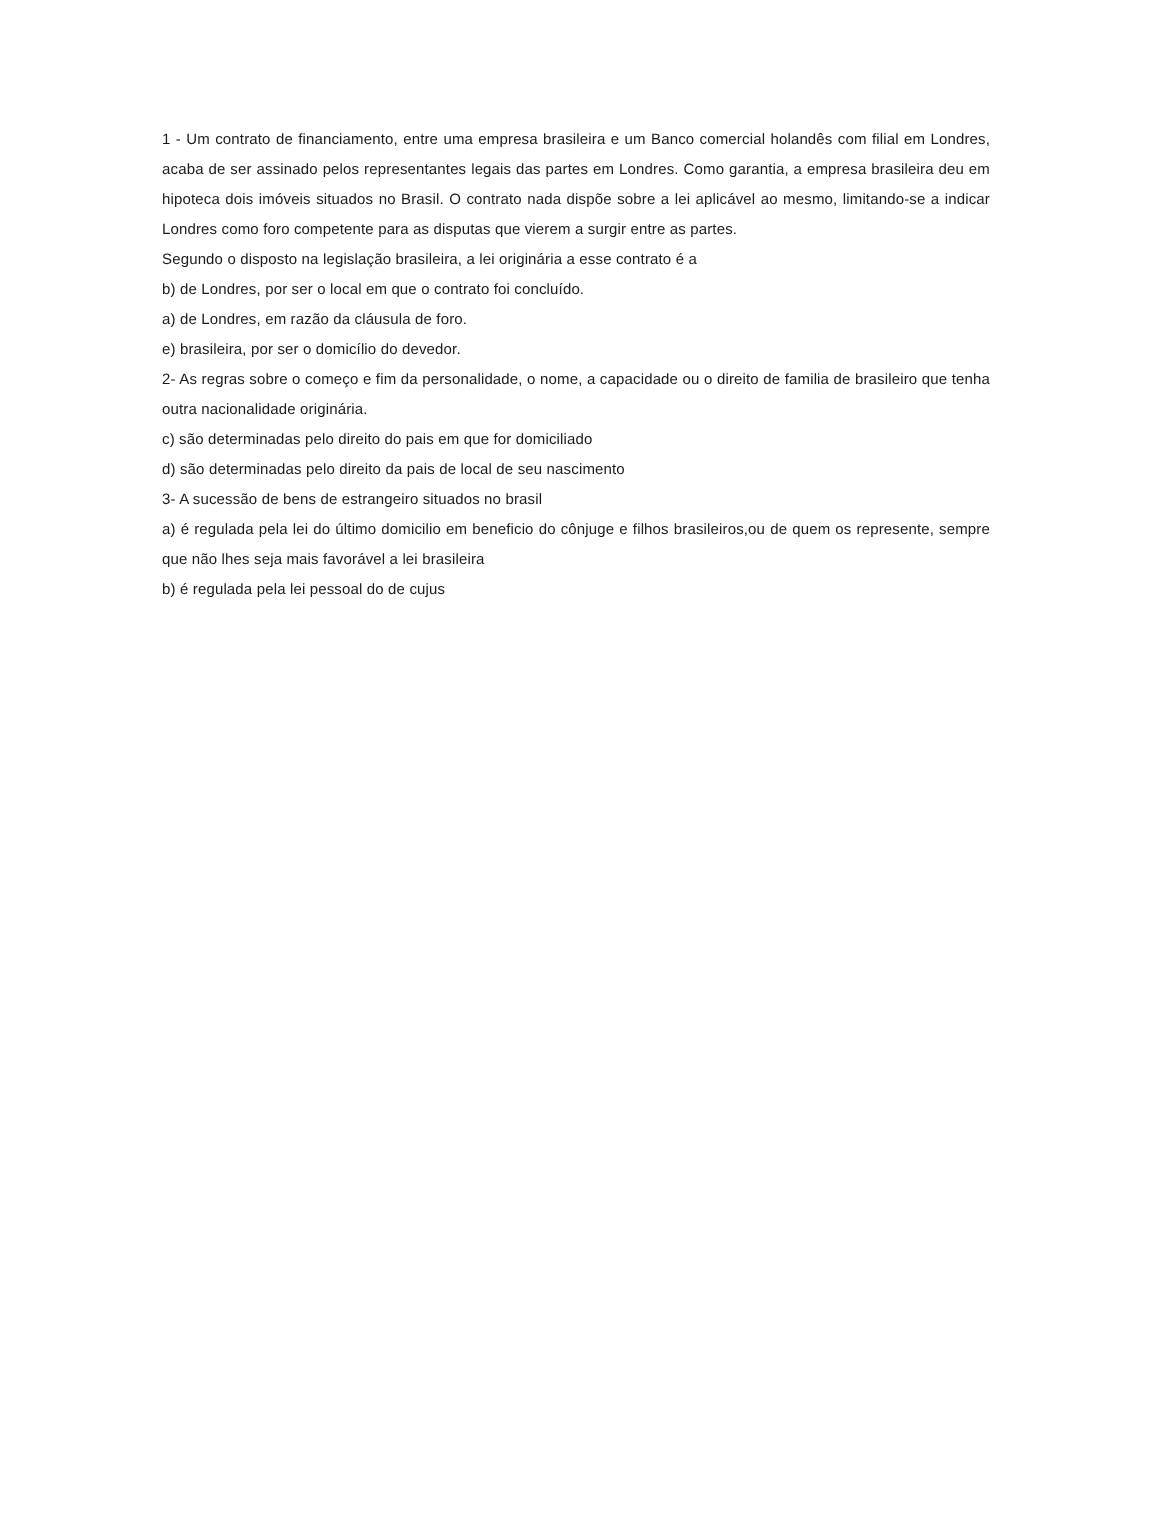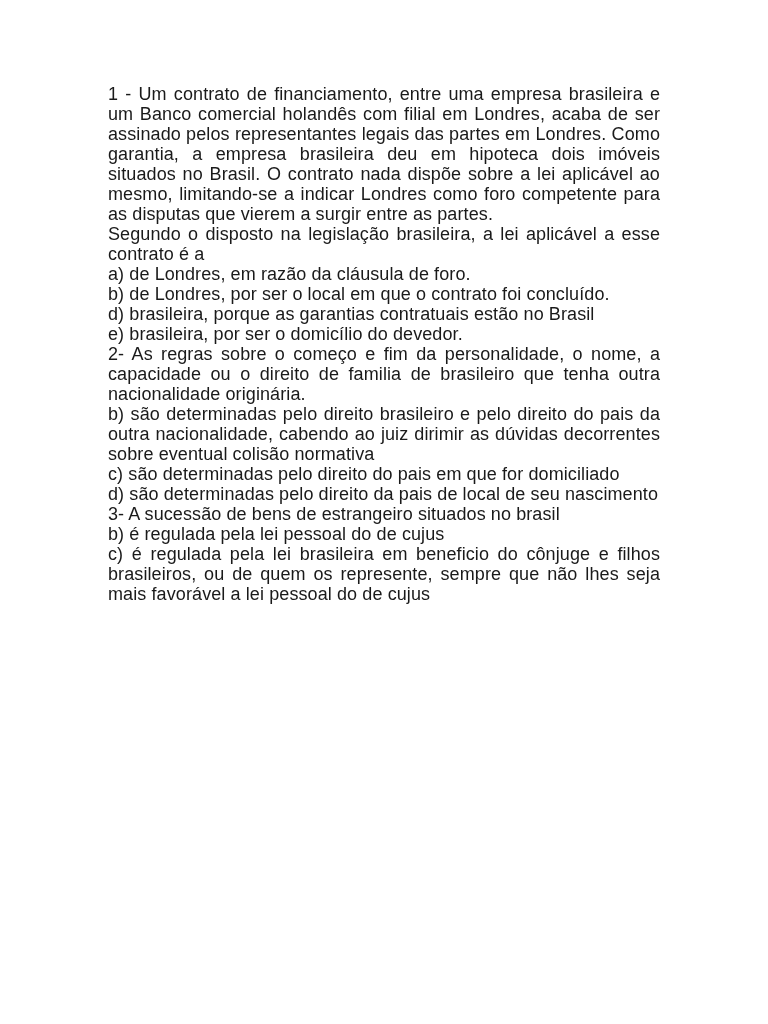--- a/index.html
+++ b/index.html
@@ -23,7 +23,7 @@
   }
   .doc-page p {
     margin: 0;
-    font-size: 18px;
+    font-size: 10px;
     line-height: 20px;
     text-align: justify;
     letter-spacing: 0.1px;

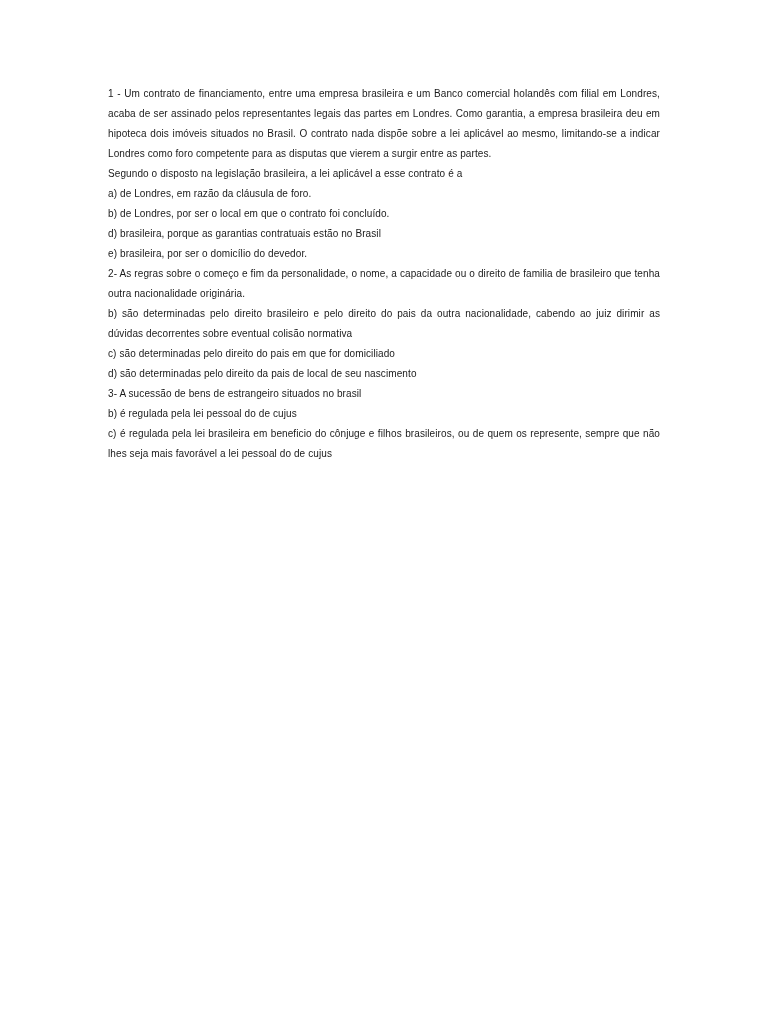--- a/index.html
+++ b/index.html
@@ -42,7 +42,7 @@
   <section>
     <p class="intro">1 - Um contrato de financiamento, entre uma empresa brasileira e um Banco comercial holandês com filial em Londres, acaba de ser assinado pelos representantes legais das partes em Londres. Como garantia, a empresa brasileira deu em hipoteca dois imóveis situados no Brasil. O contrato nada dispõe sobre a lei aplicável ao mesmo, limitando-se a indicar Londres como foro competente para as disputas que vierem a surgir entre as partes.</p>
 
-    <p class="stem-q1">Segundo o disposto na legislação brasileira, a lei aplicável a esse contrato é a</p>
+    <p class="stem-q1">Segundo o disposto na legislação brasileira, a lei originária a esse contrato é a</p>
 
     <p class="option">a) de Londres, em razão da cláusula de foro.</p>
     <p class="option">b) de Londres, por ser o local em que o contrato foi concluído.</p>

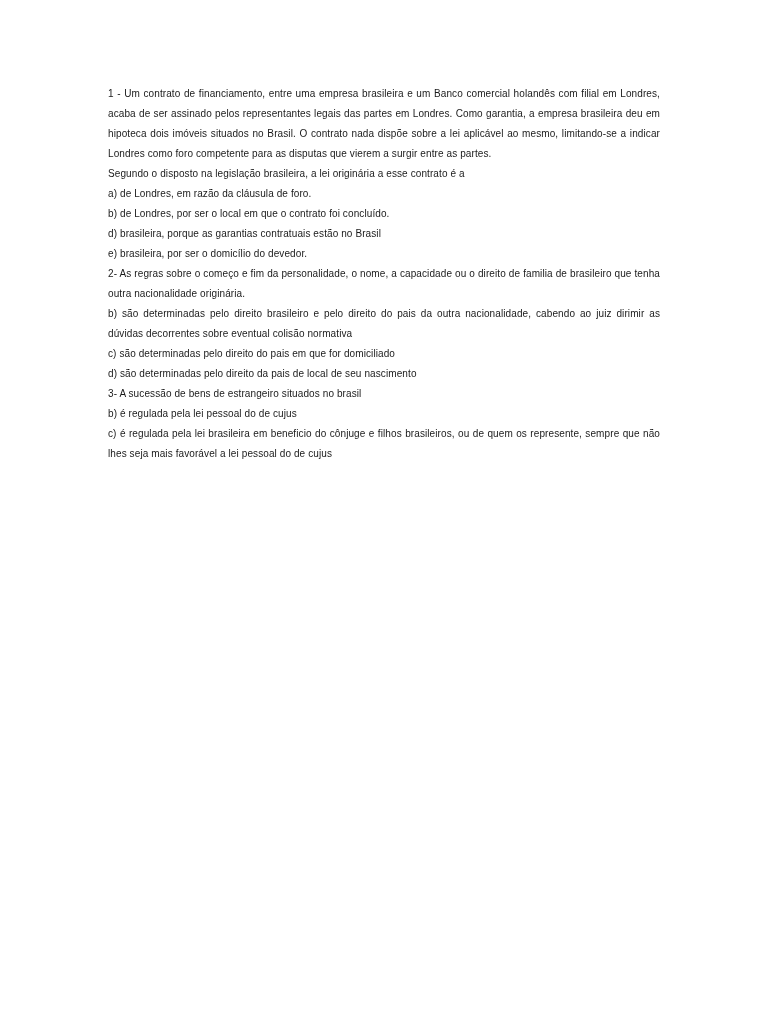--- a/index.html
+++ b/index.html
@@ -44,8 +44,8 @@
 
     <p class="stem-q1">Segundo o disposto na legislação brasileira, a lei originária a esse contrato é a</p>
 
+    <p class="option">b) de Londres, por ser o local em que o contrato foi concluído.</p>
     <p class="option">a) de Londres, em razão da cláusula de foro.</p>
-    <p class="option">b) de Londres, por ser o local em que o contrato foi concluído.</p>
     <p class="option">d) brasileira, porque as garantias contratuais estão no Brasil</p>
     <p class="option">e) brasileira, por ser o domicílio do devedor.</p>
   </section>

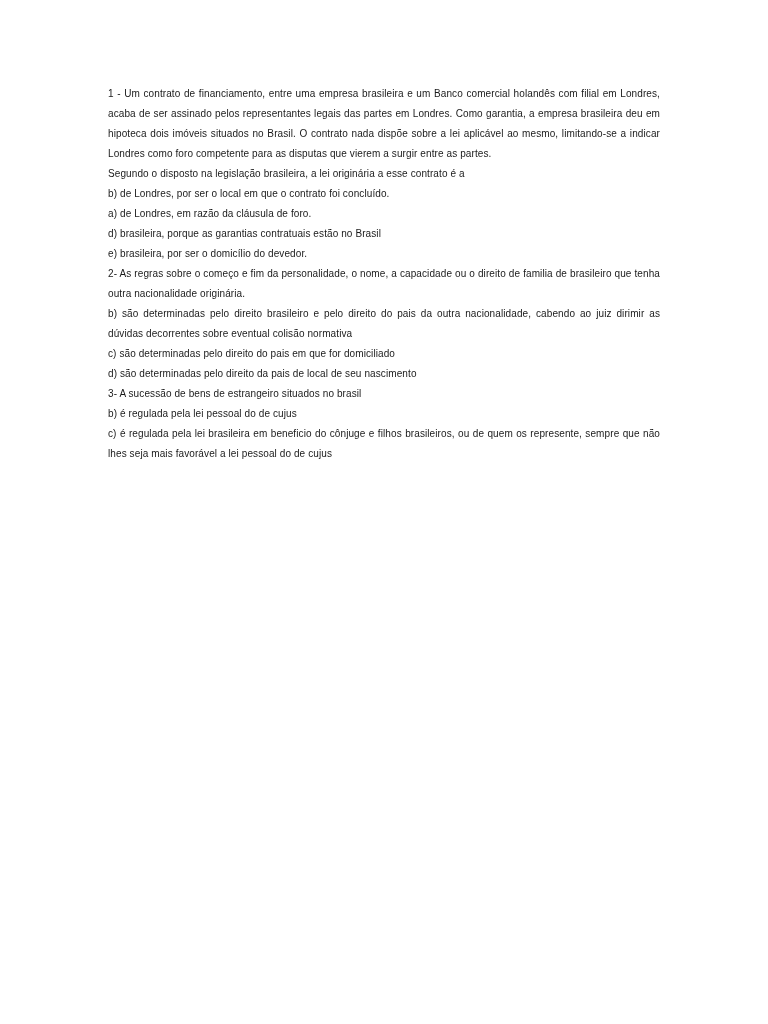--- a/index.html
+++ b/index.html
@@ -46,7 +46,6 @@
 
     <p class="option">b) de Londres, por ser o local em que o contrato foi concluído.</p>
     <p class="option">a) de Londres, em razão da cláusula de foro.</p>
-    <p class="option">d) brasileira, porque as garantias contratuais estão no Brasil</p>
     <p class="option">e) brasileira, por ser o domicílio do devedor.</p>
   </section>
 

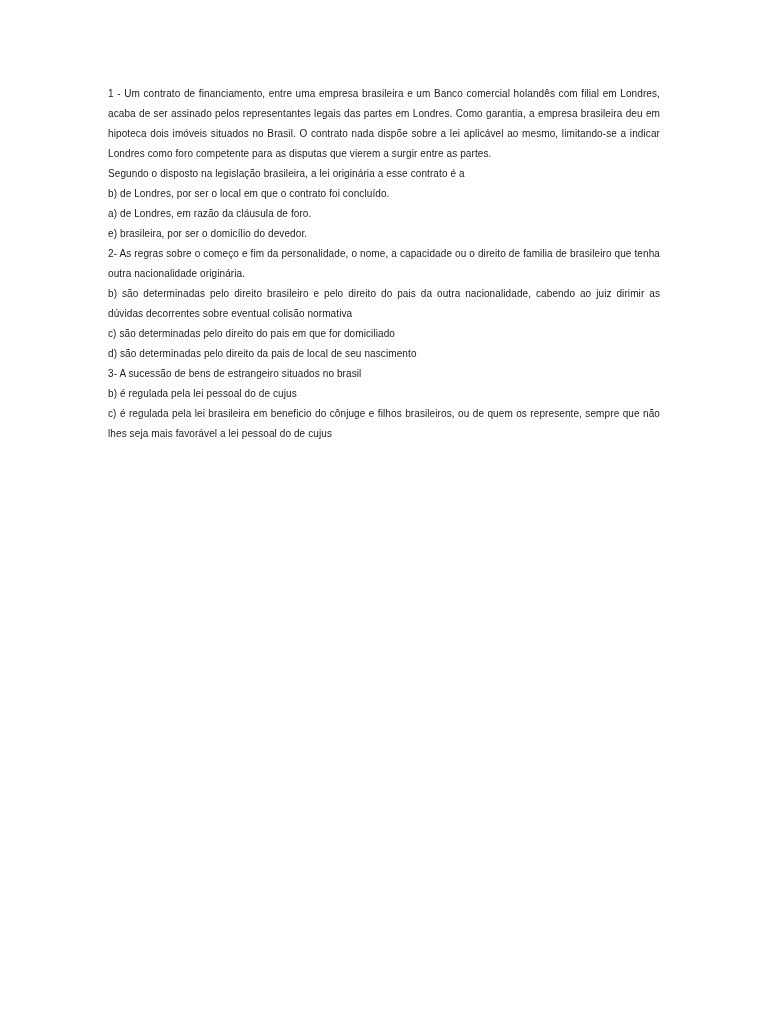--- a/index.html
+++ b/index.html
@@ -52,7 +52,6 @@
   <section>
     <p class="qheader">2- As regras sobre o começo e fim da personalidade, o nome, a capacidade ou o direito de familia de brasileiro que tenha outra nacionalidade originária.</p>
 
-    <p class="option">b) são determinadas pelo direito brasileiro e pelo direito do pais da outra nacionalidade, cabendo ao juiz dirimir as dúvidas decorrentes sobre eventual colisão normativa</p>
     <p class="option">c) são determinadas pelo direito do pais em que for domiciliado</p>
     <p class="option">d) são determinadas pelo direito da pais de local de seu nascimento</p>
   </section>

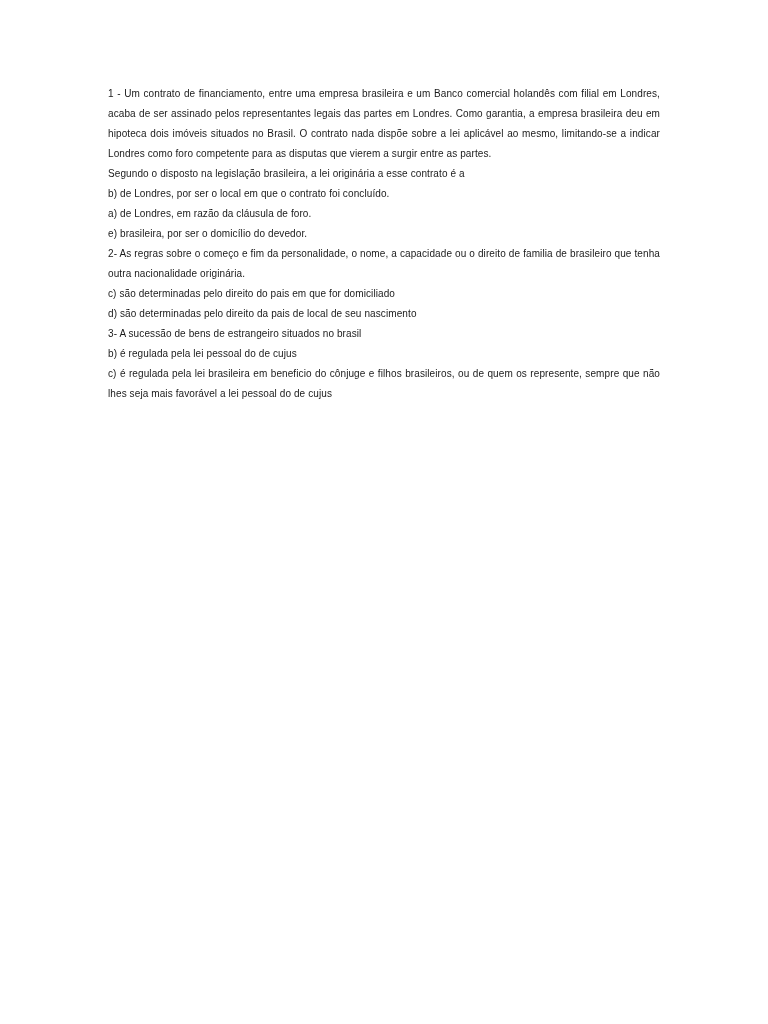--- a/index.html
+++ b/index.html
@@ -59,6 +59,7 @@
   <section>
     <p class="qheader">3- A sucessão de bens de estrangeiro situados no brasil</p>
 
+    <p class="option">a) é regulada pela lei do último domicilio em beneficio do cônjuge e filhos brasileiros,ou de quem os represente, sempre que não lhes seja mais favorável a lei brasileira</p>
     <p class="option">b) é regulada pela lei pessoal do de cujus</p>
     <p class="option">c) é regulada pela lei brasileira em beneficio do cônjuge e filhos brasileiros, ou de quem os represente, sempre que não lhes seja mais favorável a lei pessoal do de cujus</p>
   </section>

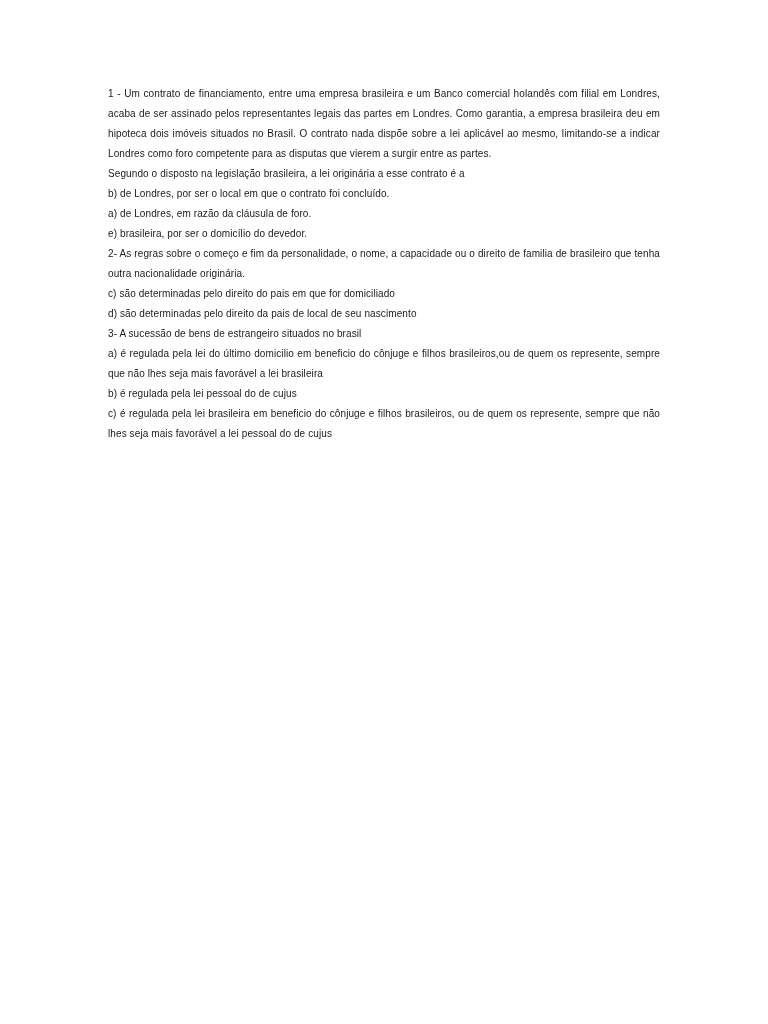--- a/index.html
+++ b/index.html
@@ -61,7 +61,6 @@
 
     <p class="option">a) é regulada pela lei do último domicilio em beneficio do cônjuge e filhos brasileiros,ou de quem os represente, sempre que não lhes seja mais favorável a lei brasileira</p>
     <p class="option">b) é regulada pela lei pessoal do de cujus</p>
-    <p class="option">c) é regulada pela lei brasileira em beneficio do cônjuge e filhos brasileiros, ou de quem os represente, sempre que não lhes seja mais favorável a lei pessoal do de cujus</p>
   </section>
 
 </div>

